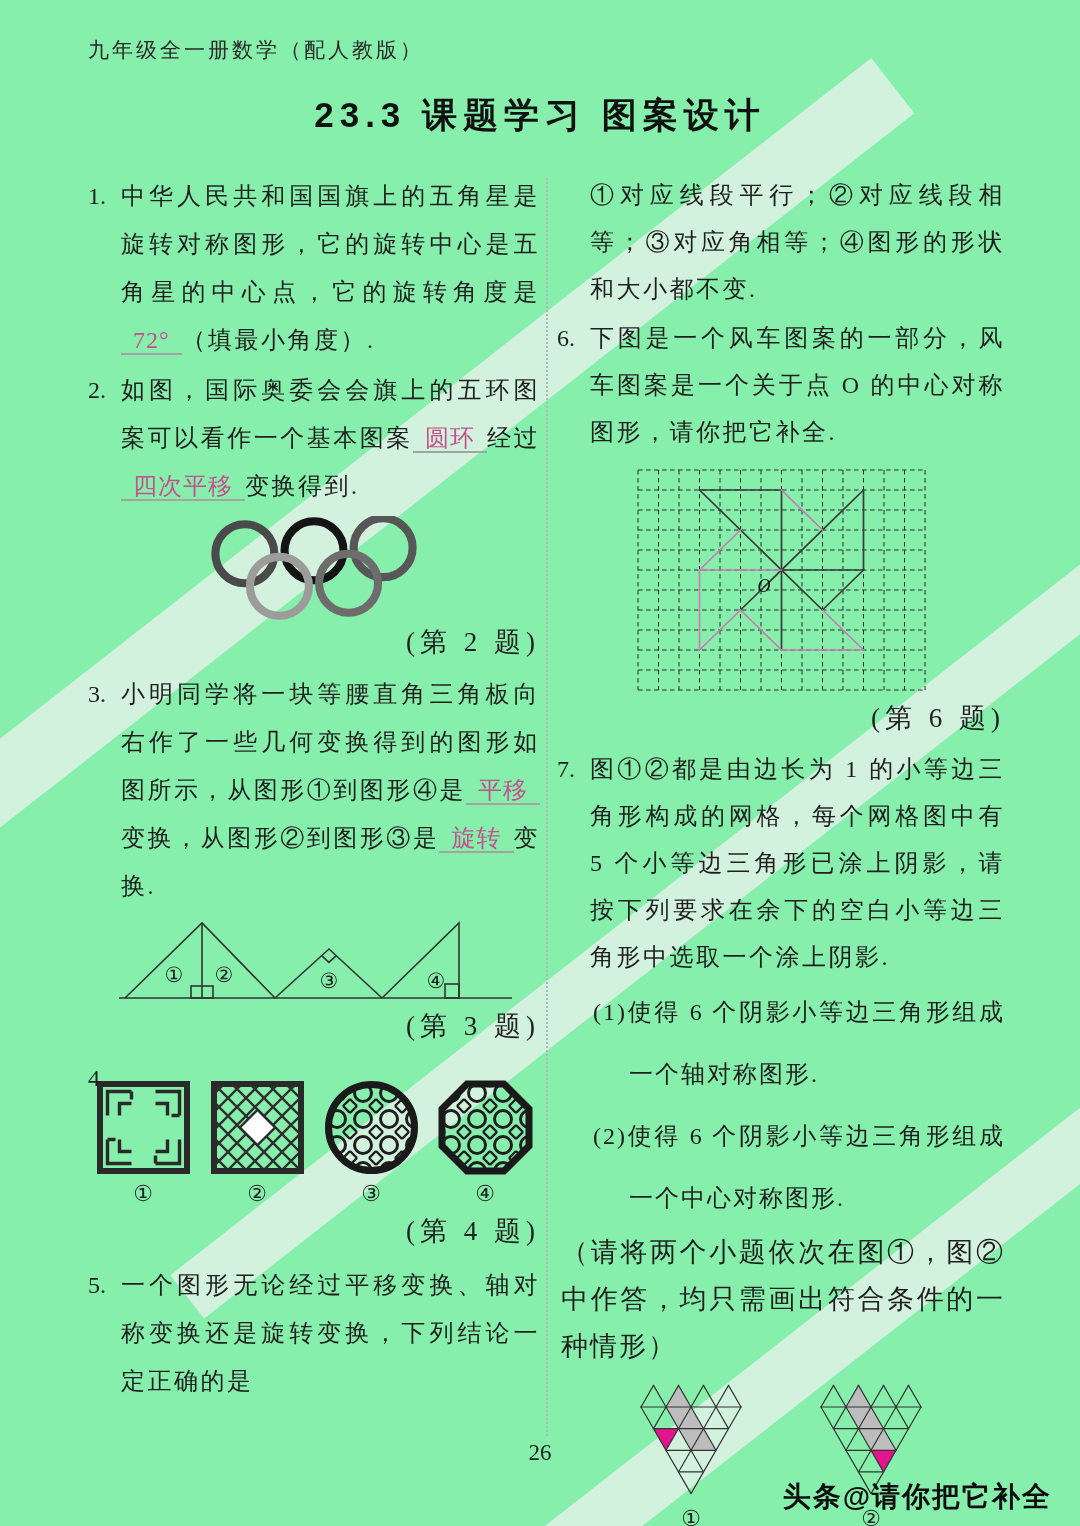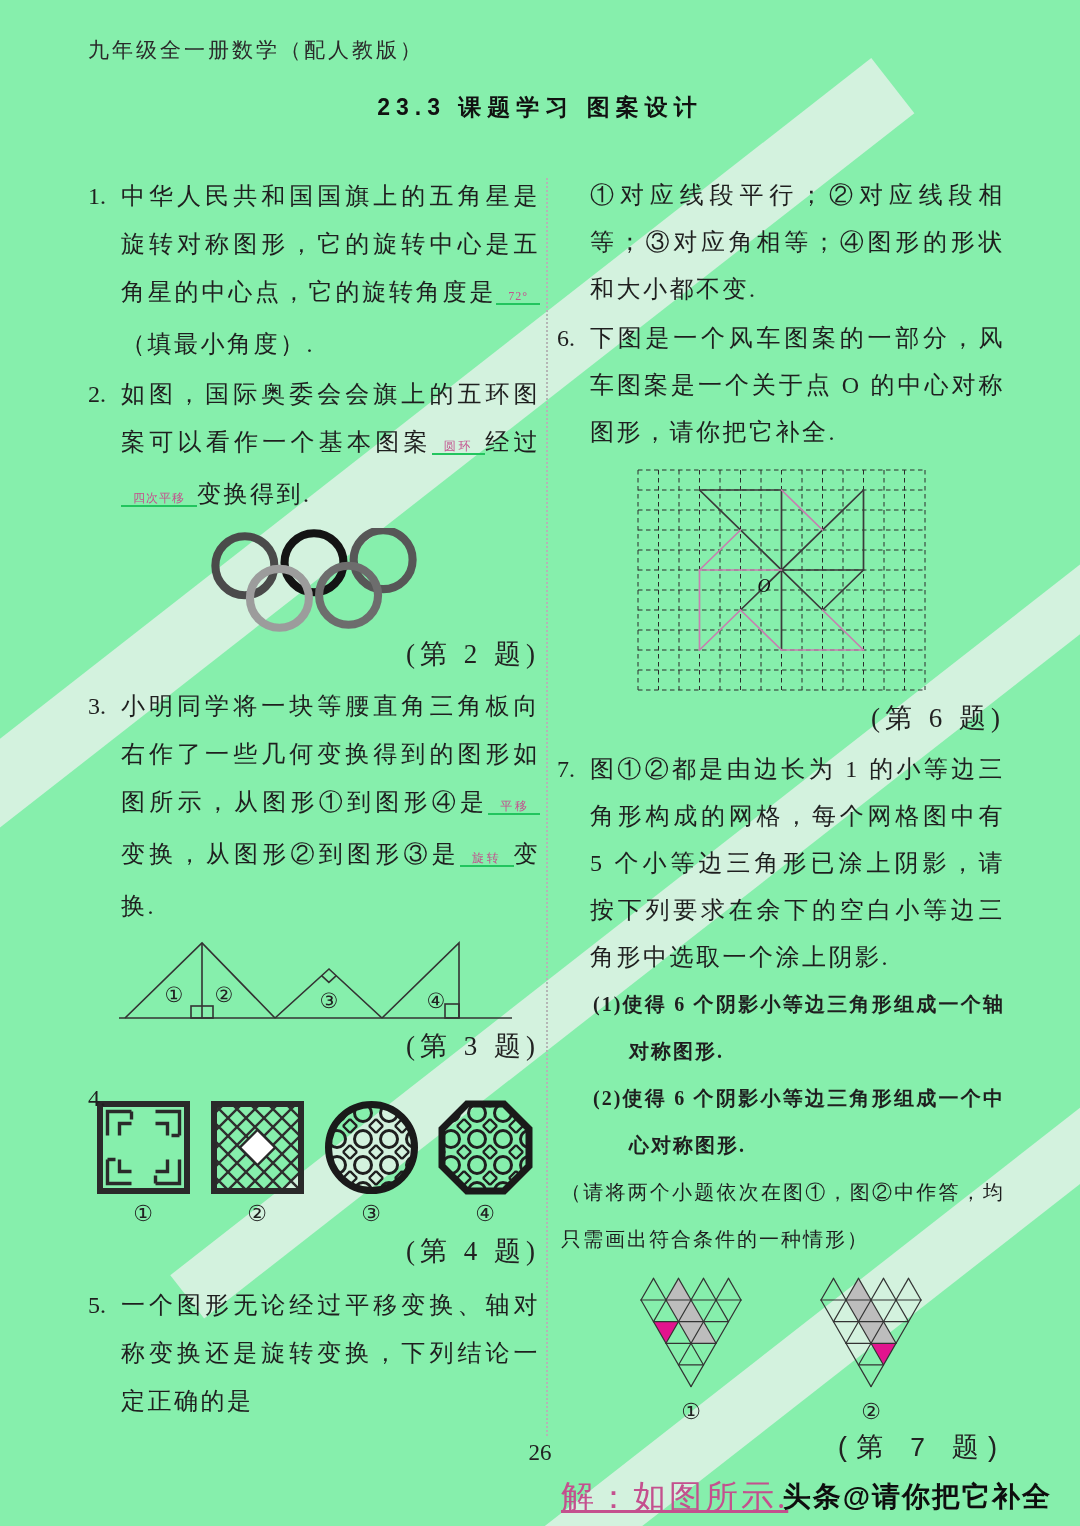--- a/index.html
+++ b/index.html
@@ -26,7 +26,7 @@
   }
   .title{
     position:absolute;left:0;right:0;top:92px;text-align:center;
-    font-size:23px;font-weight:bold;letter-spacing:6px;color:#111;
+    font-size:35px;font-weight:bold;letter-spacing:6px;color:#111;
     font-family:"Liberation Sans","DejaVu Sans",sans-serif;
   }
   .cols{position:absolute;left:88px;top:172px;width:925px;display:flex;}

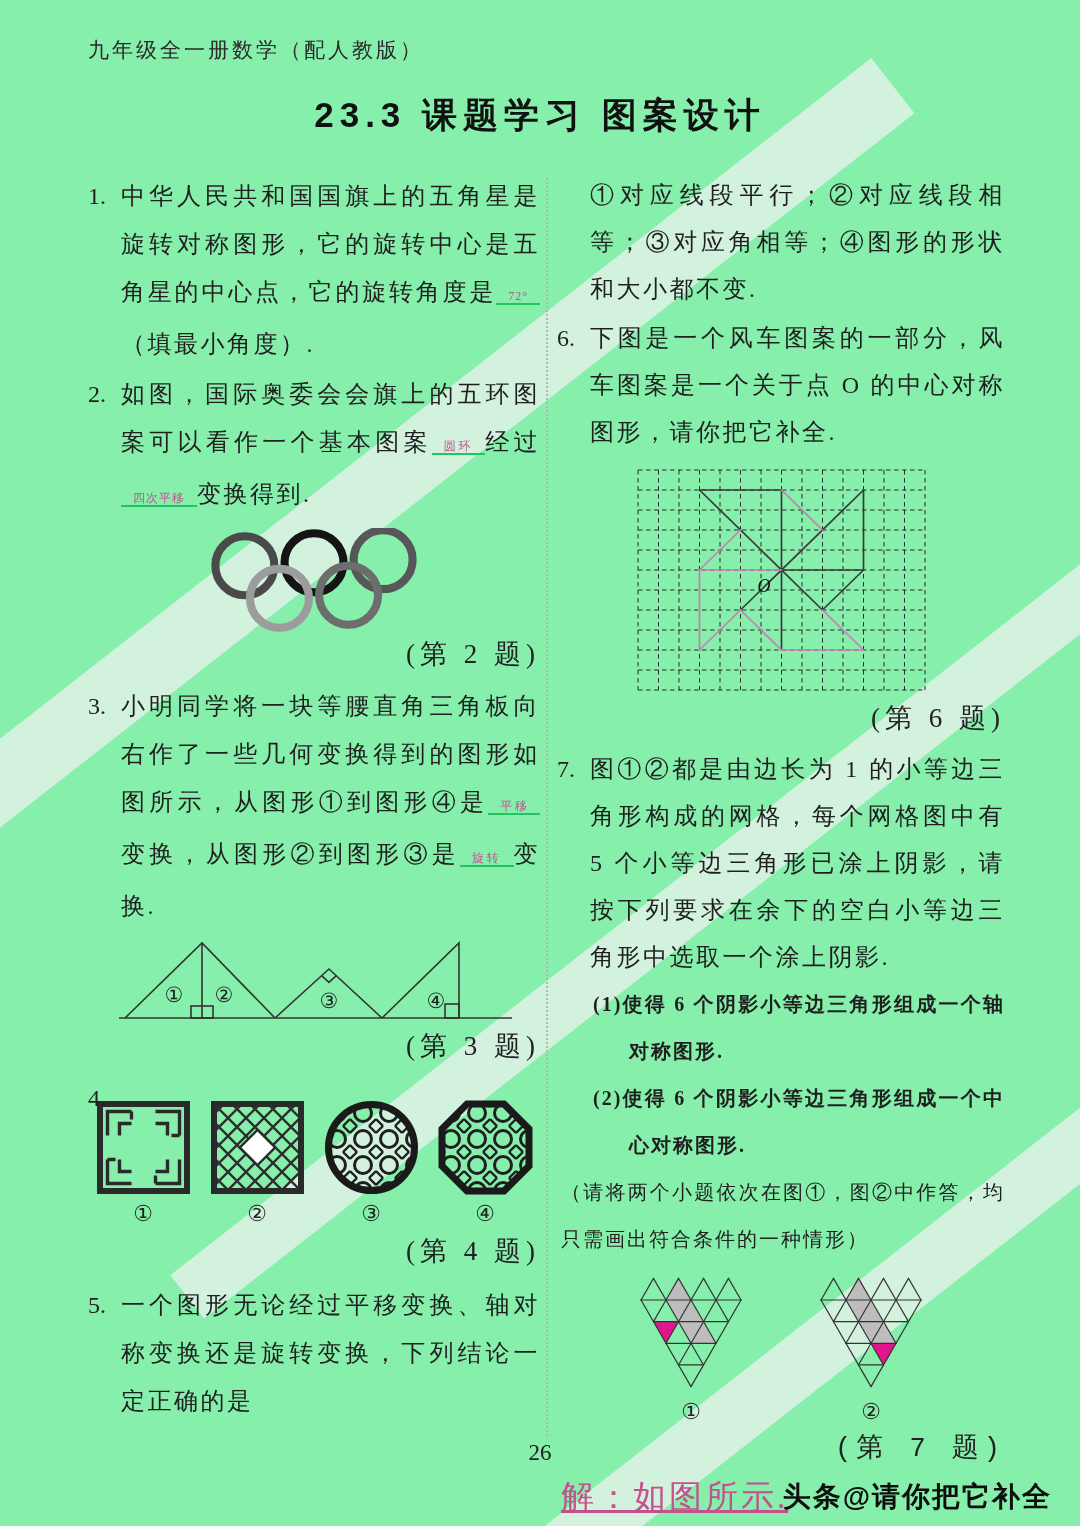--- a/index.html
+++ b/index.html
@@ -39,8 +39,8 @@
   .qn{position:absolute;left:0;top:0;letter-spacing:0;}
   .qt{display:inline;}
   .ans{
-    color:var(--pink);font-size:12px;letter-spacing:1px;
-    border-bottom:2px solid #22c55e;padding:0 12px;white-space:nowrap;
+    color:var(--pink);font-size:24px;letter-spacing:1px;
+    border-bottom:2px solid #a3a3a3;padding:0 12px;white-space:nowrap;
   }
   .fig{text-align:center;}
   .cap{text-align:right;font-size:27px;letter-spacing:5px;color:#222;}

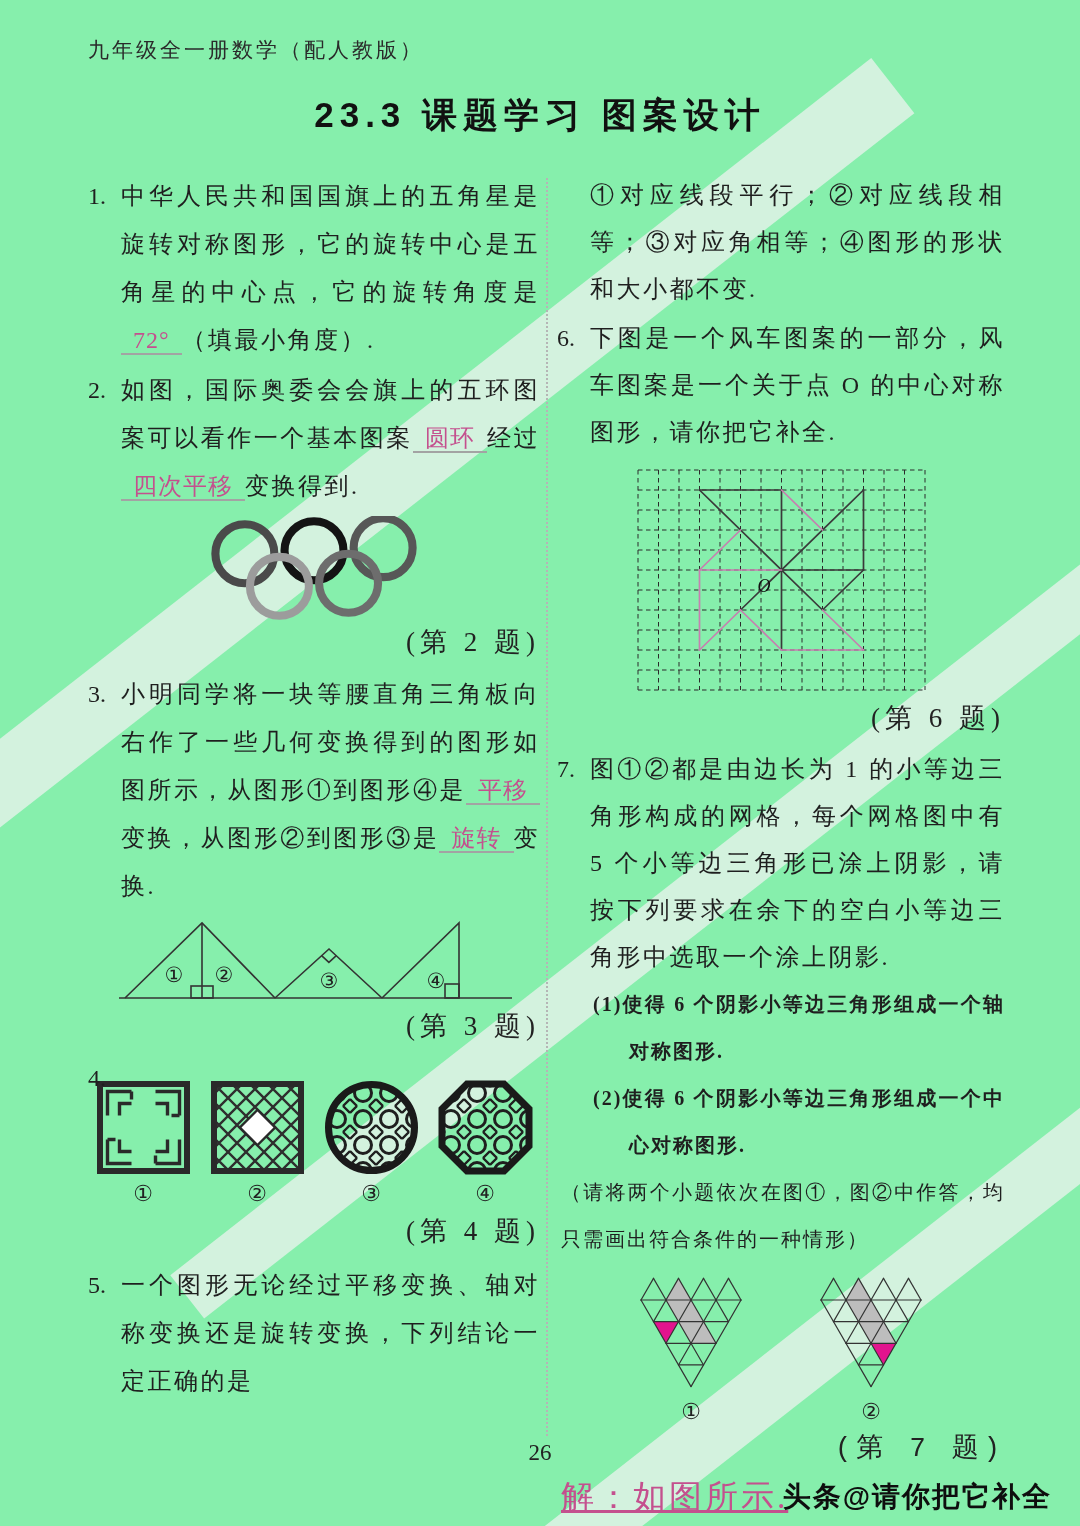--- a/index.html
+++ b/index.html
@@ -44,7 +44,7 @@
   }
   .fig{text-align:center;}
   .cap{text-align:right;font-size:27px;letter-spacing:5px;color:#222;}
-  .item{padding-left:36px;text-indent:-36px;margin-left:36px;font-size:20px;line-height:47px;letter-spacing:2px;text-align:justify;font-weight:bold;}
+  .item{padding-left:36px;text-indent:-36px;margin-left:36px;font-size:24px;line-height:62px;letter-spacing:2px;text-align:justify;}
   .note{font-size:20px;line-height:47px;letter-spacing:2px;text-align:justify;padding-left:4px;}
   .solution{color:var(--pink);font-size:33px;letter-spacing:3px;margin-top:10px;padding-left:4px;text-decoration:underline;}
   .pat-row{display:flex;justify-content:space-between;padding:0 6px;margin-top:8px;}

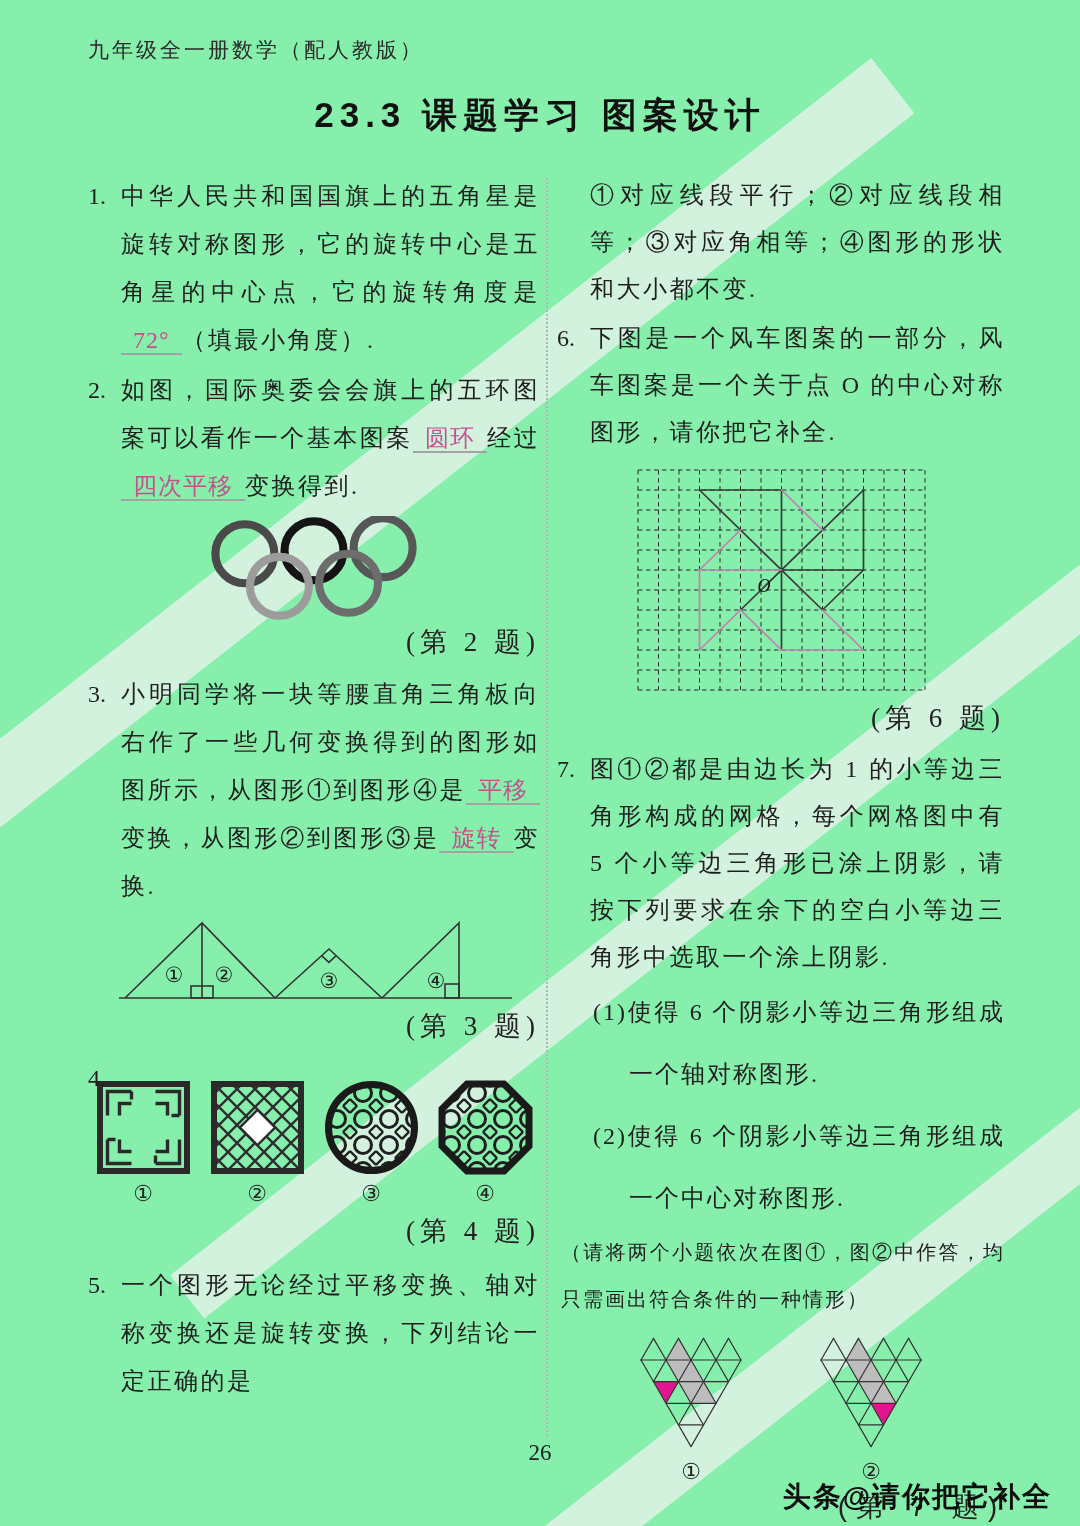--- a/index.html
+++ b/index.html
@@ -45,7 +45,7 @@
   .fig{text-align:center;}
   .cap{text-align:right;font-size:27px;letter-spacing:5px;color:#222;}
   .item{padding-left:36px;text-indent:-36px;margin-left:36px;font-size:24px;line-height:62px;letter-spacing:2px;text-align:justify;}
-  .note{font-size:20px;line-height:47px;letter-spacing:2px;text-align:justify;padding-left:4px;}
+  .note{font-size:27px;line-height:47px;letter-spacing:2px;text-align:justify;padding-left:4px;}
   .solution{color:var(--pink);font-size:33px;letter-spacing:3px;margin-top:10px;padding-left:4px;text-decoration:underline;}
   .pat-row{display:flex;justify-content:space-between;padding:0 6px;margin-top:8px;}
   .pat{width:98px;text-align:center;}

